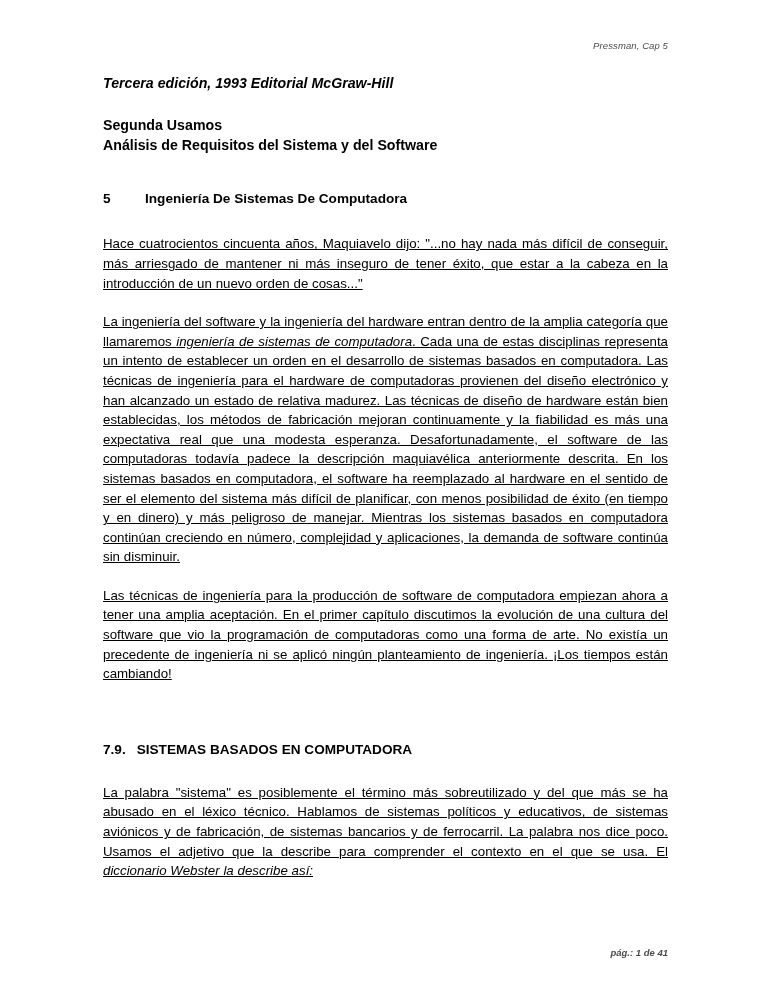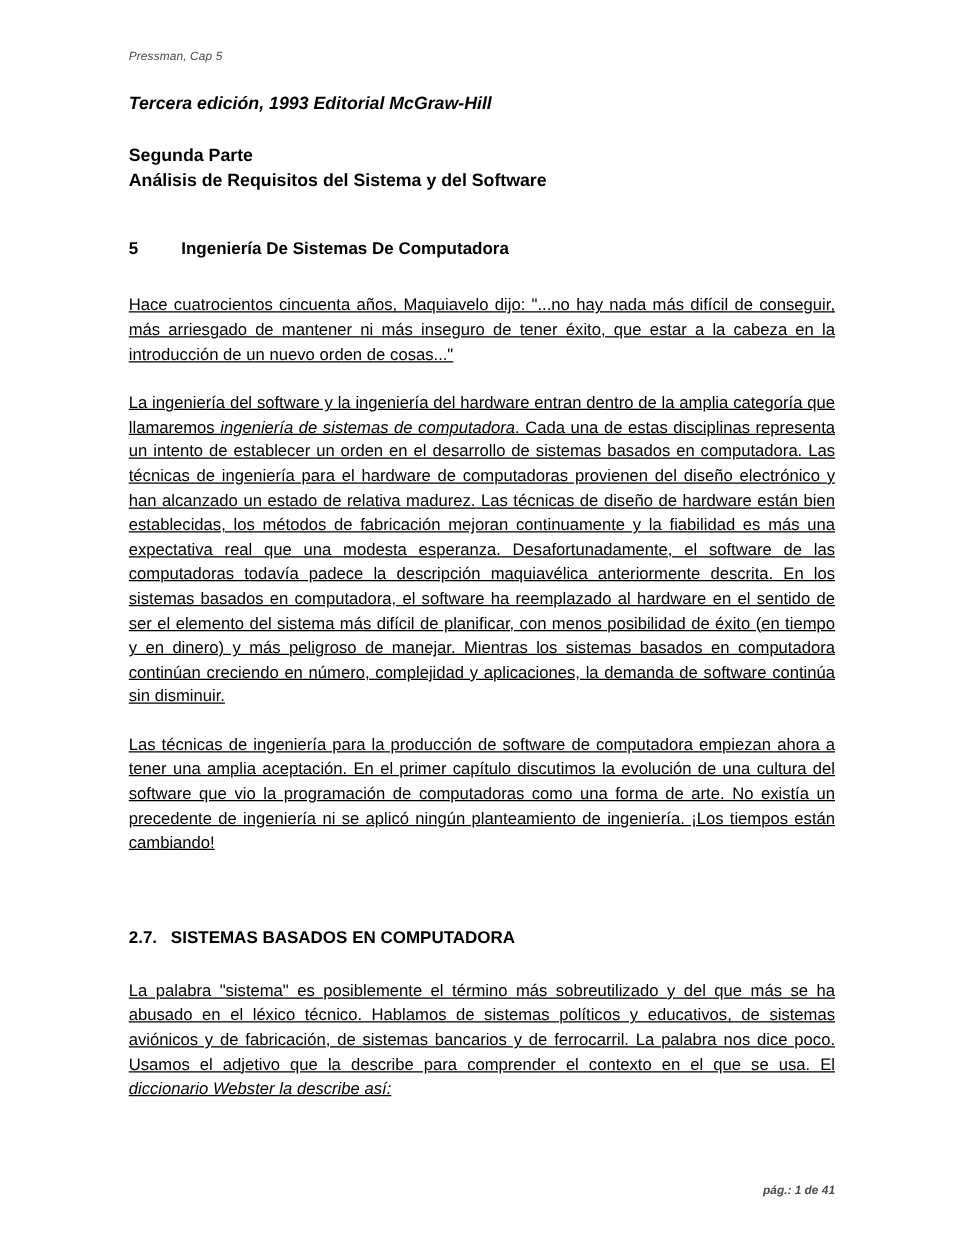--- a/index.html
+++ b/index.html
@@ -33,6 +33,7 @@
     letter-spacing: 0.1px;
     margin: 0 0 22px 0;
     line-height: 1.2;
+    text-align: right;
   }
   .title-block {
     font-size: 14.2px;

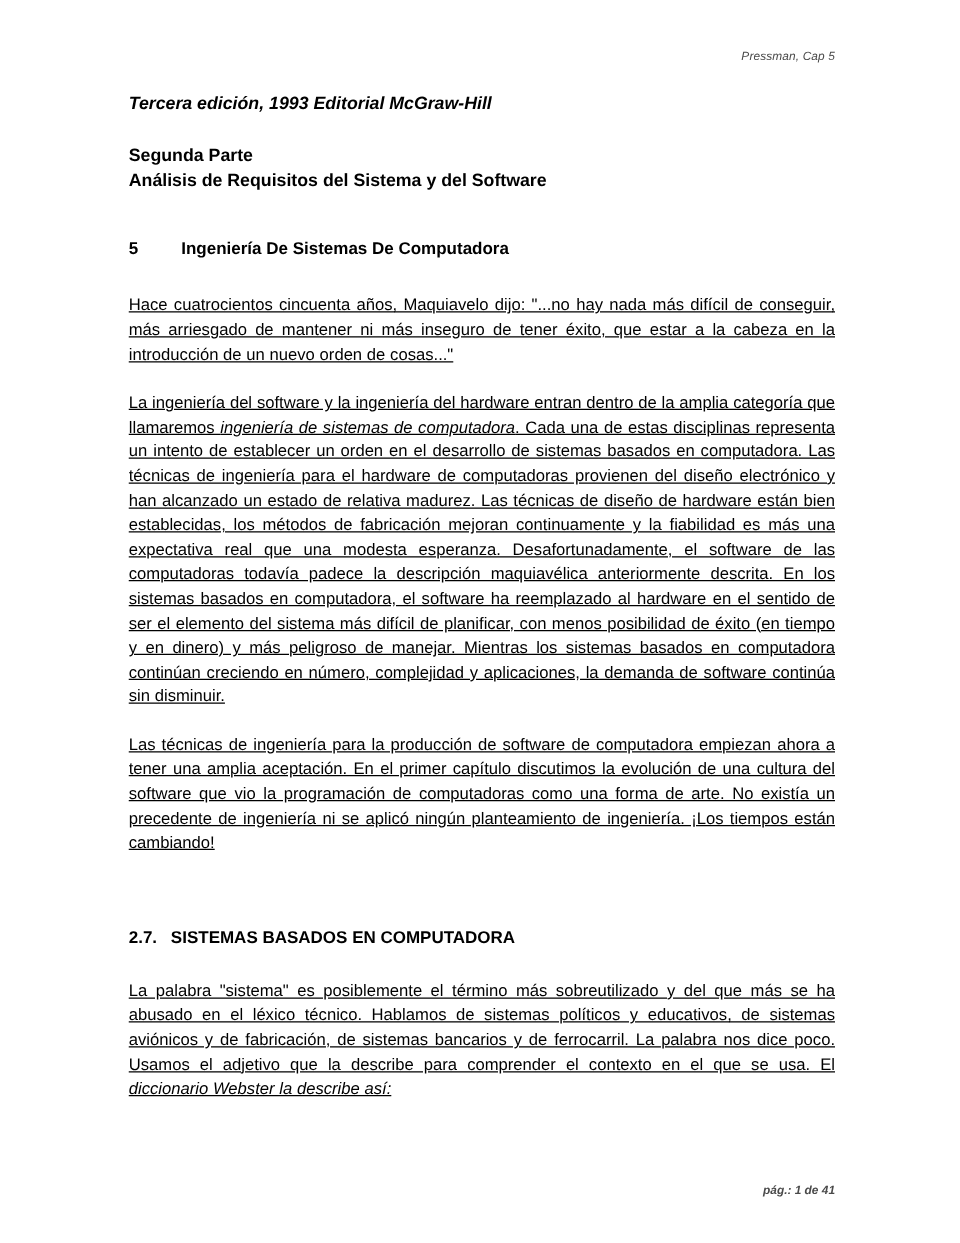--- a/index.html
+++ b/index.html
@@ -105,7 +105,7 @@
     </div>
 
     <div class="part-block">
-      <div>Segunda Parte</div>
+      <div>Segunda Usamos</div>
       <div>Análisis de Requisitos del Sistema y del Software</div>
     </div>
 

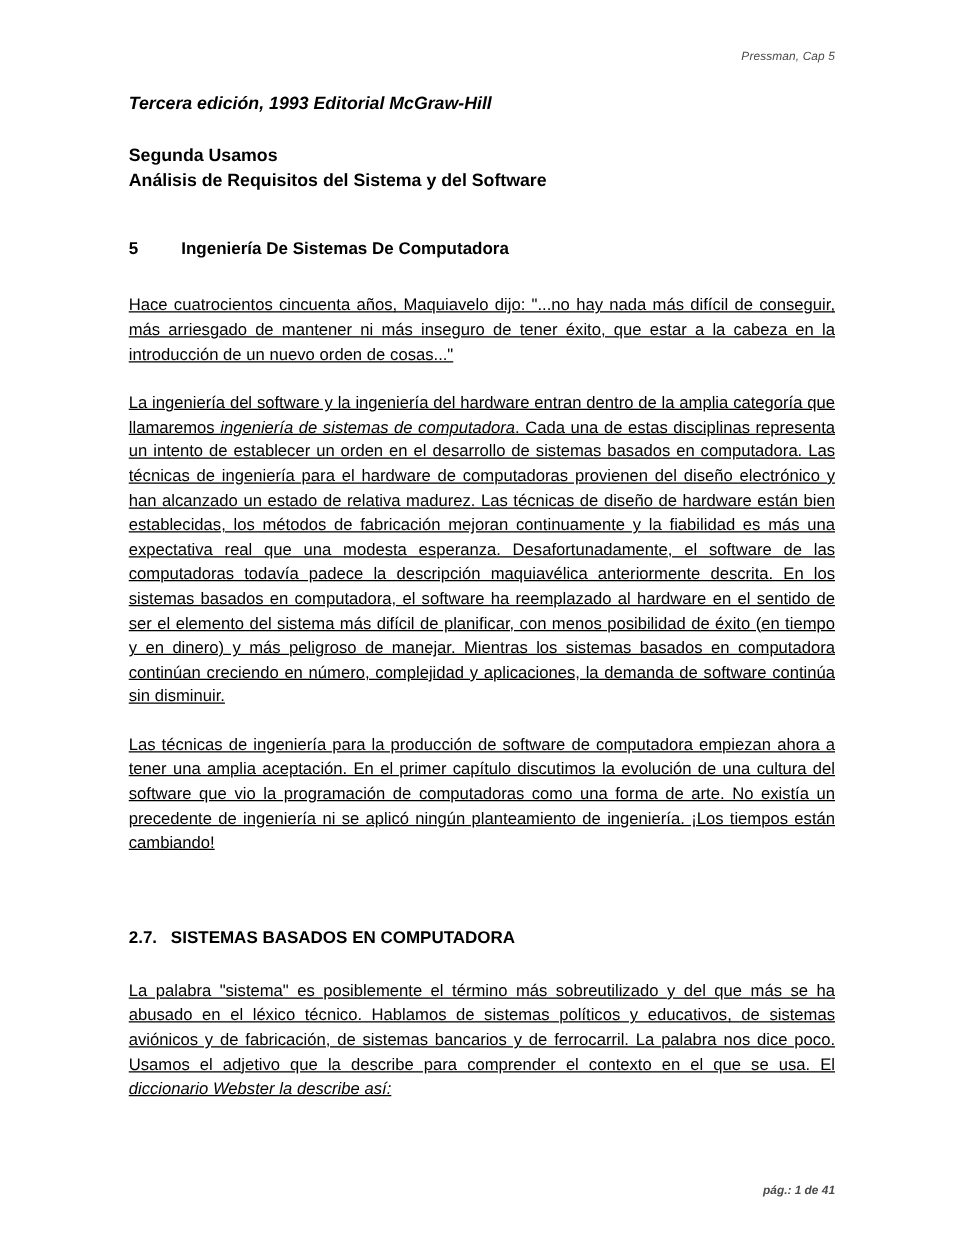--- a/index.html
+++ b/index.html
@@ -122,7 +122,7 @@
     <p class="body">Las técnicas de ingeniería para la producción de software de computadora empiezan ahora a tener una amplia aceptación.  En el primer capítulo discutimos la evolución de una cultura del software que vio la programación de computadoras como una forma de arte.  No existía un precedente de ingeniería ni se aplicó ningún planteamiento de ingeniería.  ¡Los tiempos están cambiando!</p>
 
     <div class="subsection-heading">
-      <span class="num">2.7.</span><span>SISTEMAS BASADOS EN COMPUTADORA</span>
+      <span class="num">7.9.</span><span>SISTEMAS BASADOS EN COMPUTADORA</span>
     </div>
 
     <p class="body"><span>La palabra "sistema" es posiblemente el término más sobreutilizado y del que más se ha abusado en el léxico técnico.  Hablamos de sistemas políticos y educativos, de sistemas aviónicos y de fabricación, de sistemas bancarios y de ferrocarril.  La palabra nos dice poco.   Usamos el adjetivo que la describe para comprender el contexto en el que se usa.  El </span><span class="italic">diccionario Webster la describe así:</span></p>

